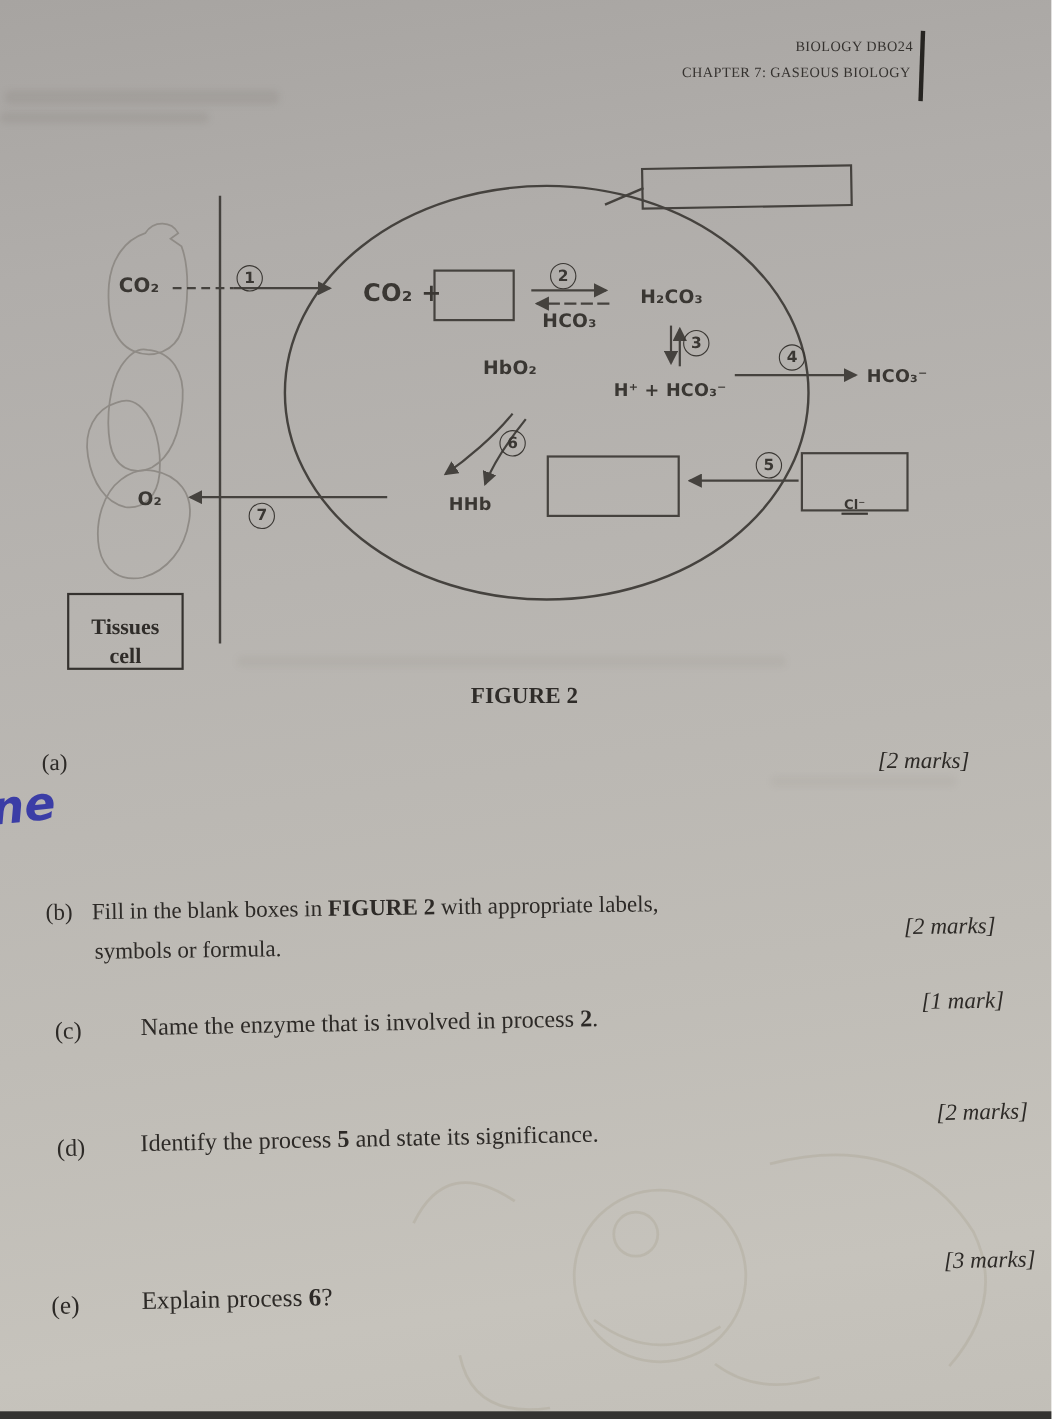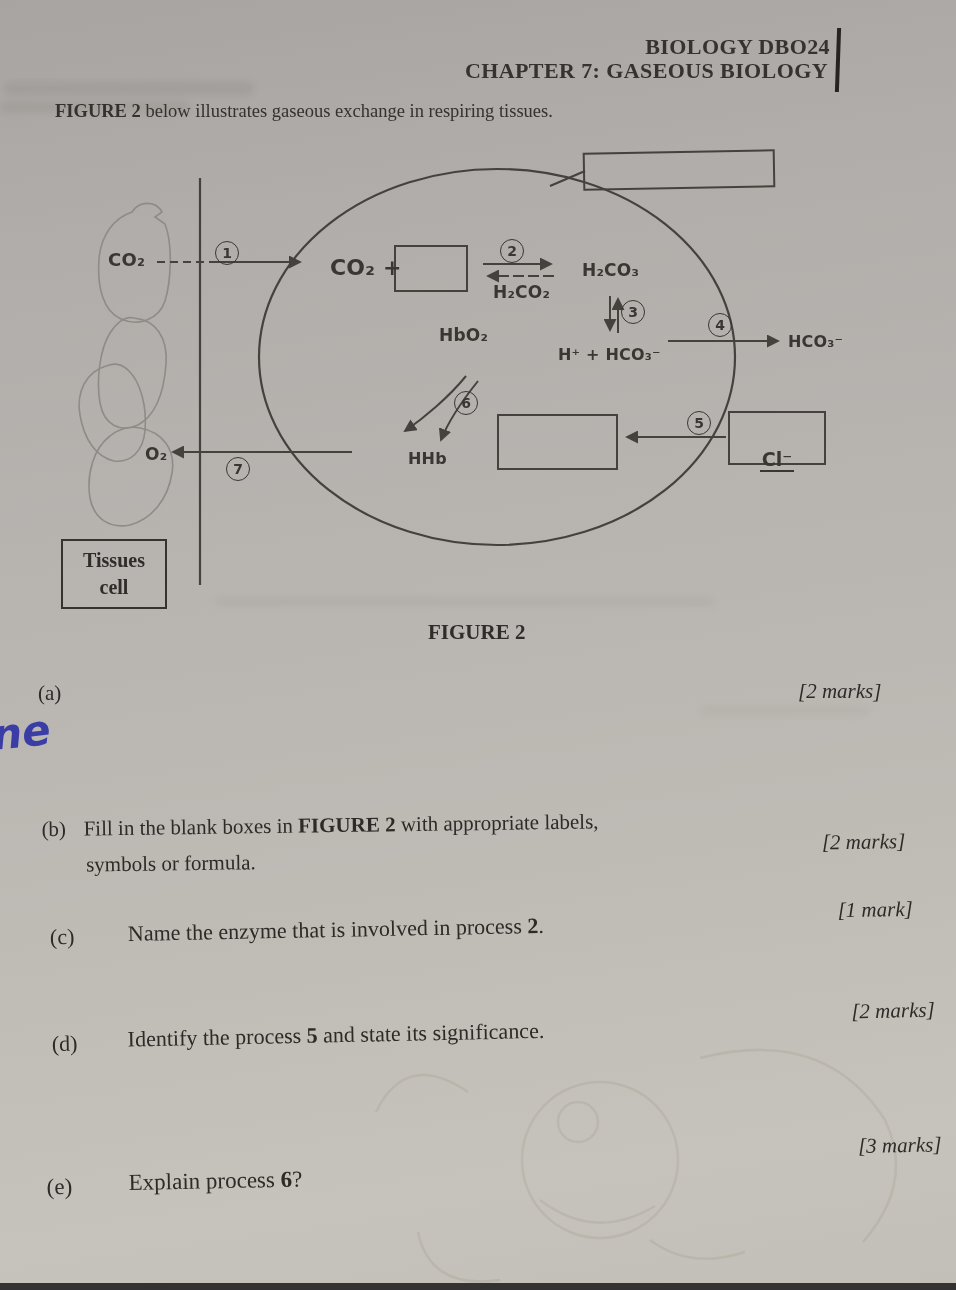--- a/index.html
+++ b/index.html
@@ -11,7 +11,7 @@
   
   .ghost{position:absolute;background:rgba(110,105,98,0.14);filter:blur(3px);border-radius:6px;}
   
-  .hdr{position:absolute;font-weight:700;font-size:22px;letter-spacing:0.4px;color:#35322f;}
+  .hdr{position:absolute;font-weight:400;font-size:13px;letter-spacing:0.4px;color:#35322f;}
   .hdr-bar{position:absolute;width:4px;background:#262421;transform:rotate(2deg);}
   
   .intro{position:absolute;font-size:18.5px;color:#34312e;}

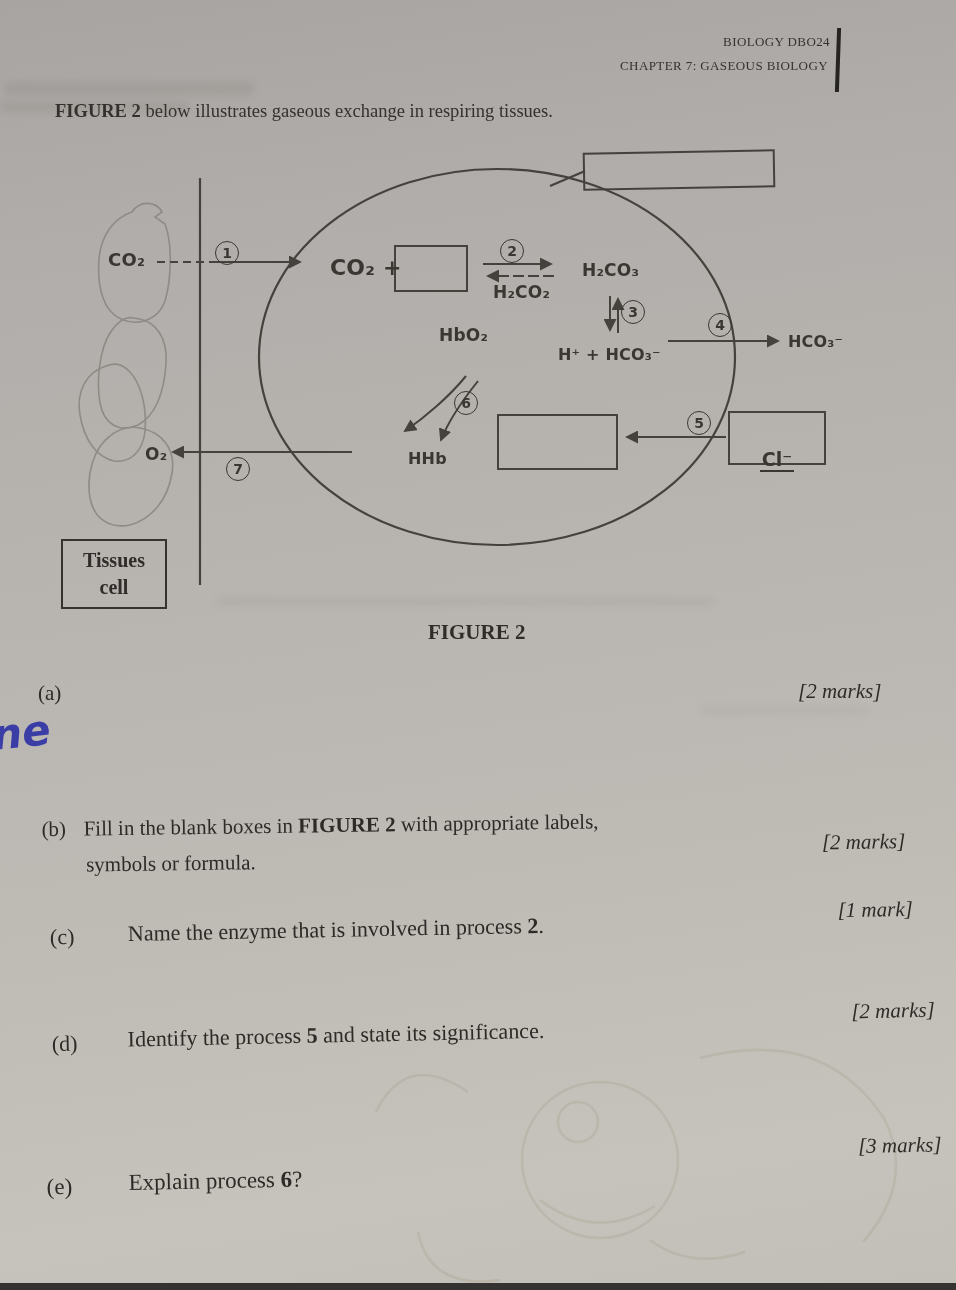--- a/index.html
+++ b/index.html
@@ -94,9 +94,6 @@
   <div class="hdr" style="right:128px;top:58px;">CHAPTER 7: GASEOUS BIOLOGY</div>
   <div class="hdr-bar" style="left:836px;top:28px;height:64px;"></div>
 
-  <div class="intro" style="left:55px;top:101px;">
-    <span class="b">FIGURE 2</span><span> below illustrates gaseous exchange in respiring tissues.</span>
-  </div>
 
   <div class="bbox" style="left:583px;top:151px;width:192px;height:38px;transform:rotate(-1deg);"></div>
   <div class="bbox" style="left:394px;top:245px;width:74px;height:47px;"></div>

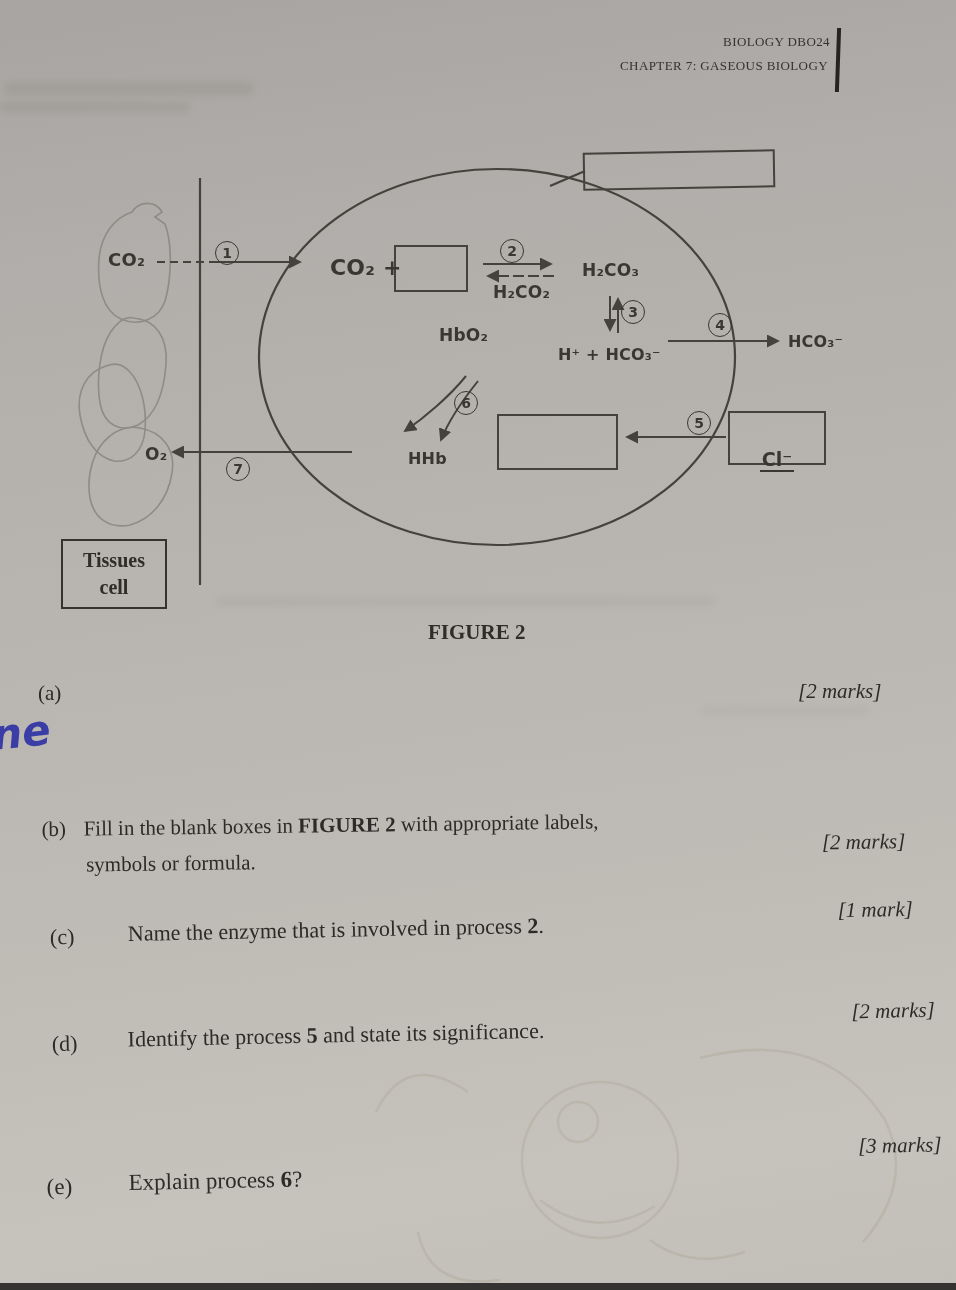--- a/index.html
+++ b/index.html
@@ -110,7 +110,7 @@
 
   <span class="lbl" style="left:108px;top:249px;font-size:18px;">CO₂</span>
   <span class="lbl" style="left:330px;top:255px;font-size:22px;">CO₂ +</span>
-  <span class="lbl" style="left:493px;top:282px;font-size:17px;">H₂CO₂</span>
+  <span class="lbl" style="left:493px;top:282px;font-size:17px;">HCO₃</span>
   <span class="lbl" style="left:582px;top:260px;font-size:17px;text-align:right;">H₂CO₃</span>
   <span class="lbl" style="left:439px;top:325px;font-size:17px;">HbO₂</span>
   <span class="lbl" style="left:558px;top:345px;font-size:16px;">H⁺ + HCO₃⁻</span>

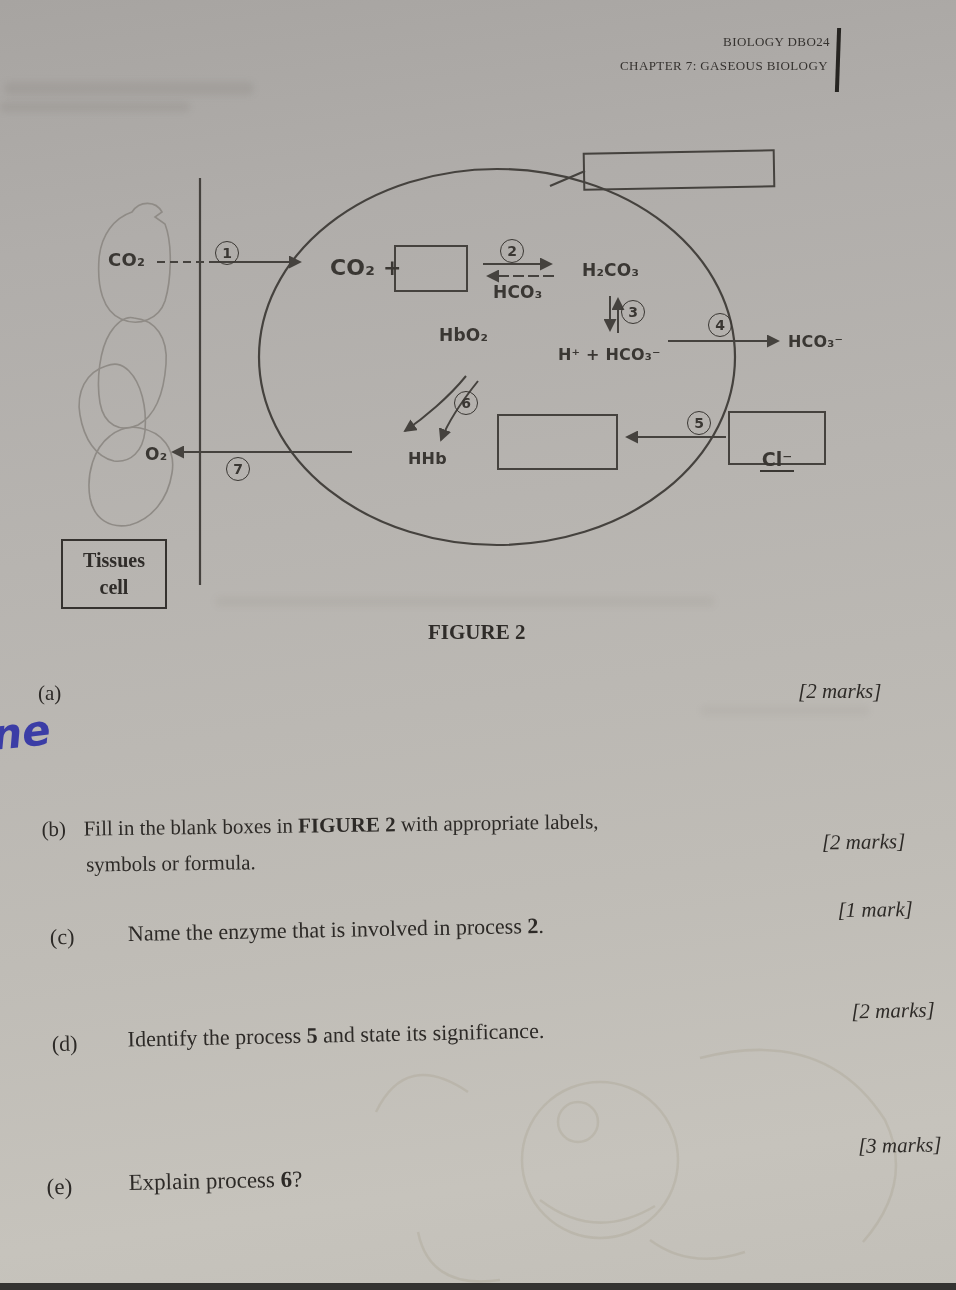--- a/index.html
+++ b/index.html
@@ -116,7 +116,7 @@
   <span class="lbl" style="left:558px;top:345px;font-size:16px;">H⁺ + HCO₃⁻</span>
   <span class="lbl" style="left:788px;top:332px;font-size:16px;">HCO₃⁻</span>
   <span class="lbl" style="left:408px;top:449px;font-size:16px;">HHb</span>
-  <span class="lbl" style="left:125px;top:444px;font-size:17px;margin-left:20px;">O₂</span>
+  <span class="lbl" style="left:125px;top:444px;font-size:17px;">O₂</span>
 
   <span class="circ" style="left:215px;top:241px;">1</span>
   <span class="circ" style="left:500px;top:239px;">2</span>

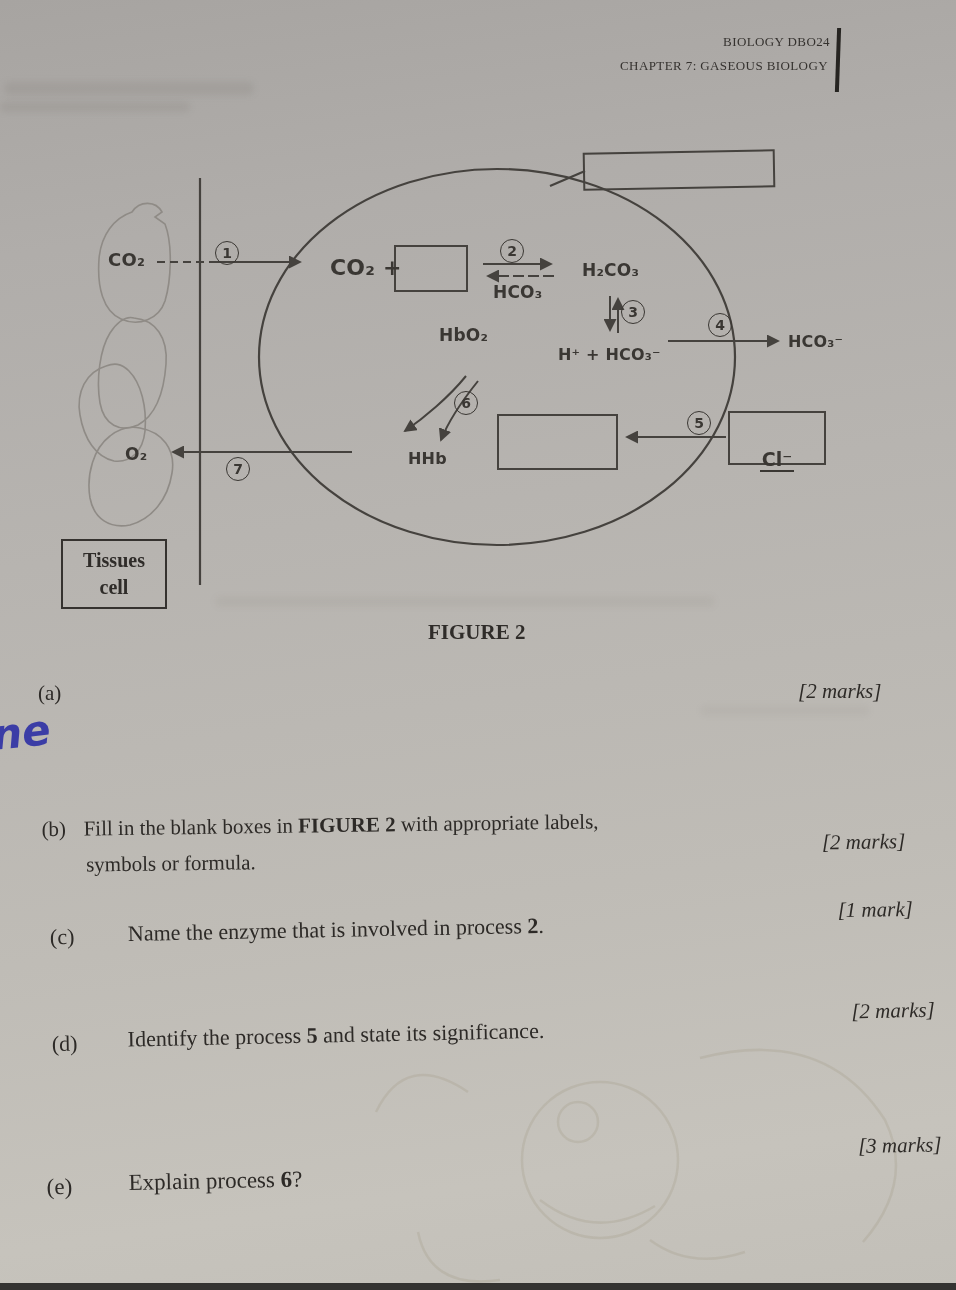--- a/index.html
+++ b/index.html
@@ -25,7 +25,7 @@
   .bbox{position:absolute;border:2px solid #45423e;box-sizing:border-box;}
   .tissues-box{position:absolute;border:2px solid #35322f;box-sizing:border-box;text-align:center;
     font-weight:700;font-size:20px;color:#2f2c29;padding-top:6px;line-height:27px;}
-  .cl-txt{font-family:"DejaVu Sans",sans-serif;font-weight:700;font-size:19px;color:#3a3733;
+  .cl-txt{font-family:"DejaVu Sans",sans-serif;font-weight:700;font-size:12px;color:#3a3733;
     border-bottom:2px solid #3a3733;padding:0 2px;margin-top:44px;}
   
   .qnum{position:absolute;font-size:21px;}

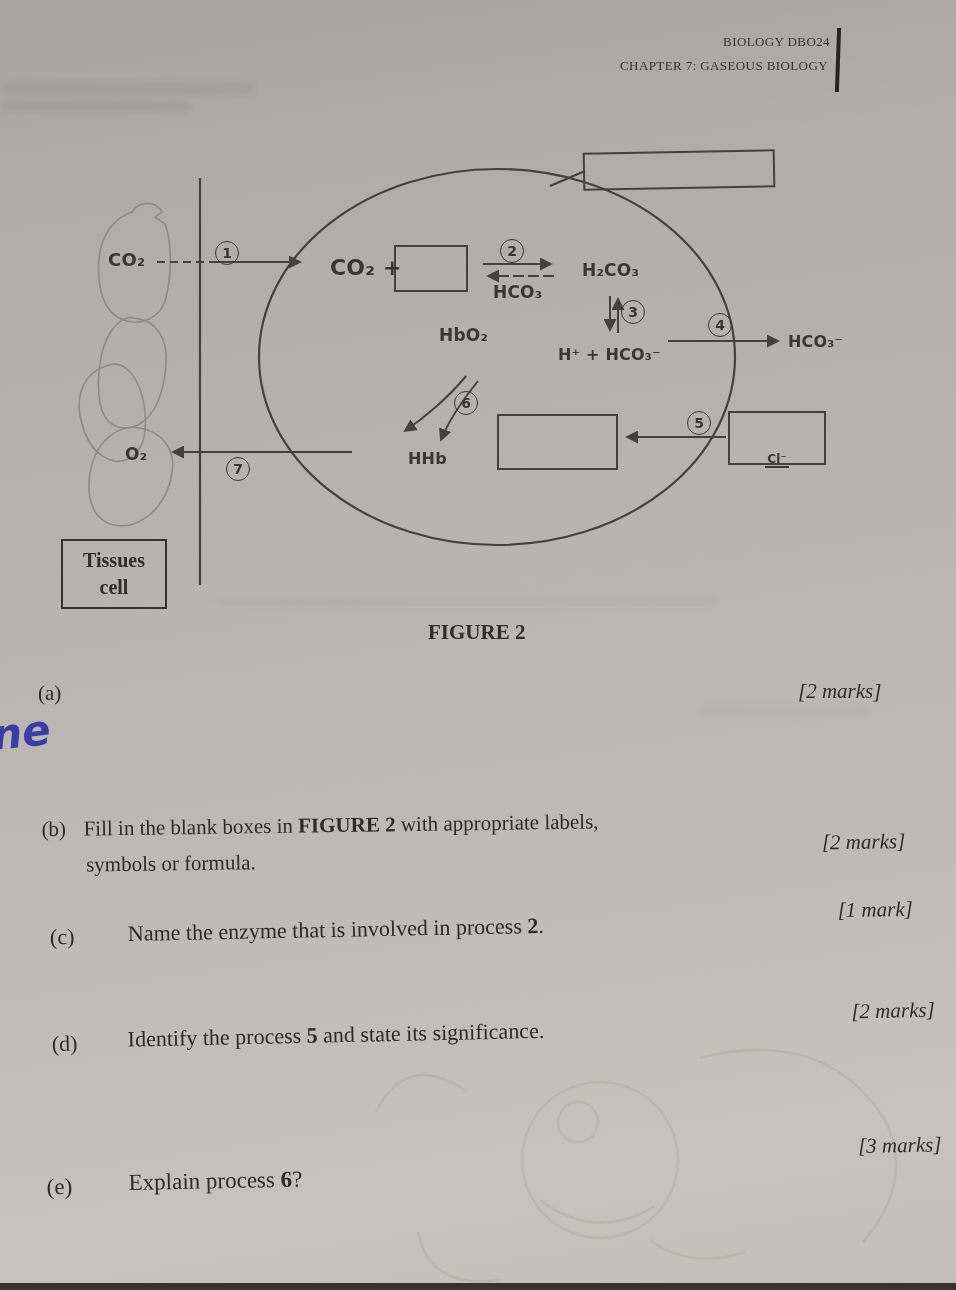--- a/index.html
+++ b/index.html
@@ -24,7 +24,7 @@
     font:700 14px "DejaVu Sans",sans-serif;color:#3a3733;box-sizing:border-box;}
   .bbox{position:absolute;border:2px solid #45423e;box-sizing:border-box;}
   .tissues-box{position:absolute;border:2px solid #35322f;box-sizing:border-box;text-align:center;
-    font-weight:700;font-size:20px;color:#2f2c29;padding-top:6px;line-height:27px;}
+    font-weight:700;font-size:20px;color:#2f2c29;padding-top:16px;line-height:27px;}
   .cl-txt{font-family:"DejaVu Sans",sans-serif;font-weight:700;font-size:12px;color:#3a3733;
     border-bottom:2px solid #3a3733;padding:0 2px;margin-top:44px;}
   

